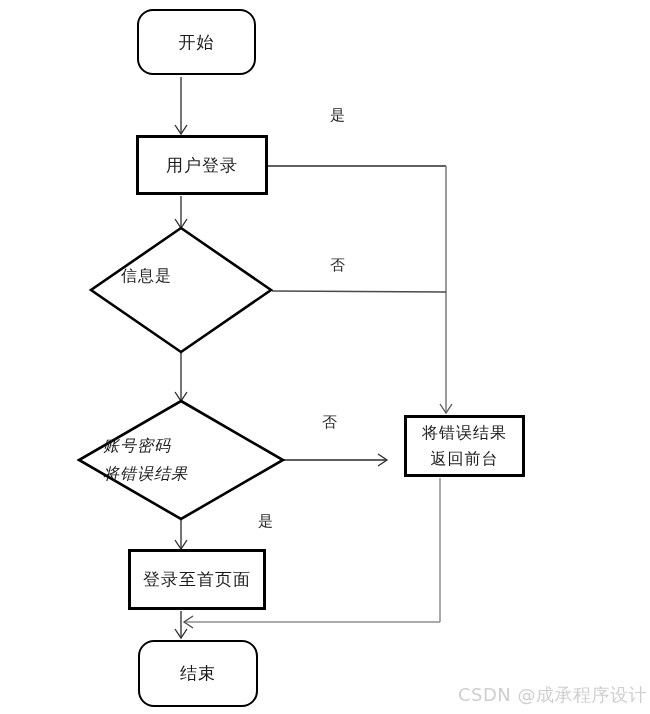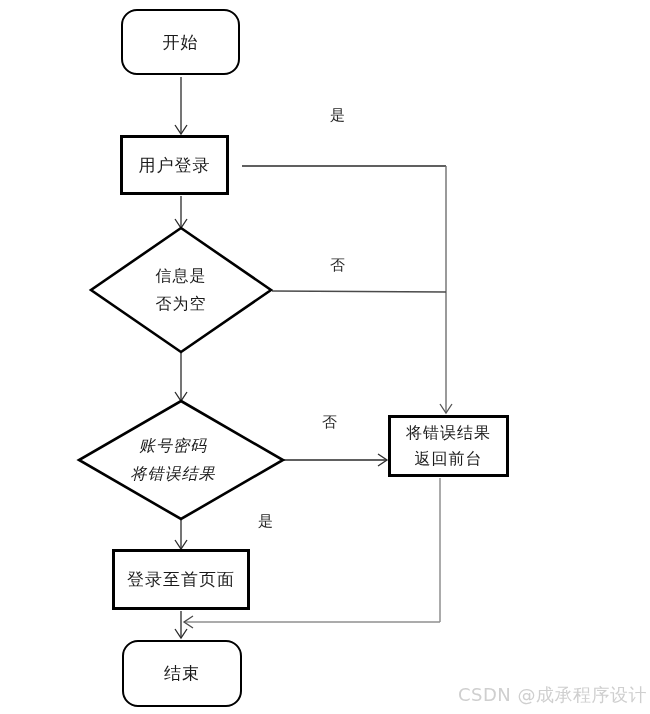--- a/index.html
+++ b/index.html
@@ -11,7 +11,7 @@
   .node{
     position:absolute;display:flex;align-items:center;justify-content:center;
     box-sizing:border-box;background:#fff;color:#1a1a1a;font-size:17px;
-    text-align:center;letter-spacing:1px;
+    text-align:center;letter-spacing:1px;margin-left:16px;
   }
   .terminator{border:2.5px solid #000;border-radius:16px;}
   .process{border:3px solid #000;}

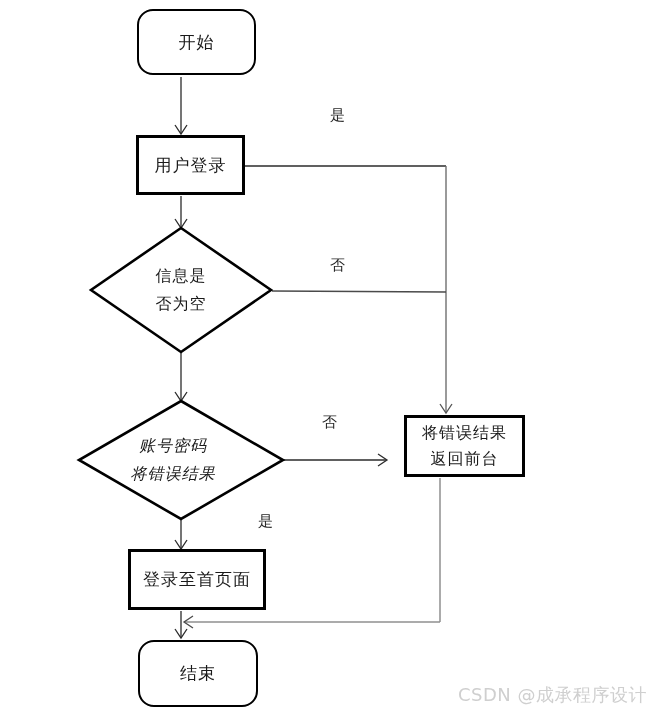--- a/index.html
+++ b/index.html
@@ -16,7 +16,7 @@
   .terminator{border:2.5px solid #000;border-radius:16px;}
   .process{border:3px solid #000;}
   .node-start{left:121px;top:9px;width:119px;height:66px;}
-  .node-login{left:120px;top:135px;width:109px;height:60px;}
+  .node-login{left:120px;top:135px;width:132px;height:60px;}
   .node-home{left:112px;top:549px;width:138px;height:61px;}
   .node-error{left:388px;top:415px;width:121px;height:62px;flex-direction:column;line-height:26px;font-size:16px;}
   .node-end{left:122px;top:640px;width:120px;height:67px;text-align:right;}

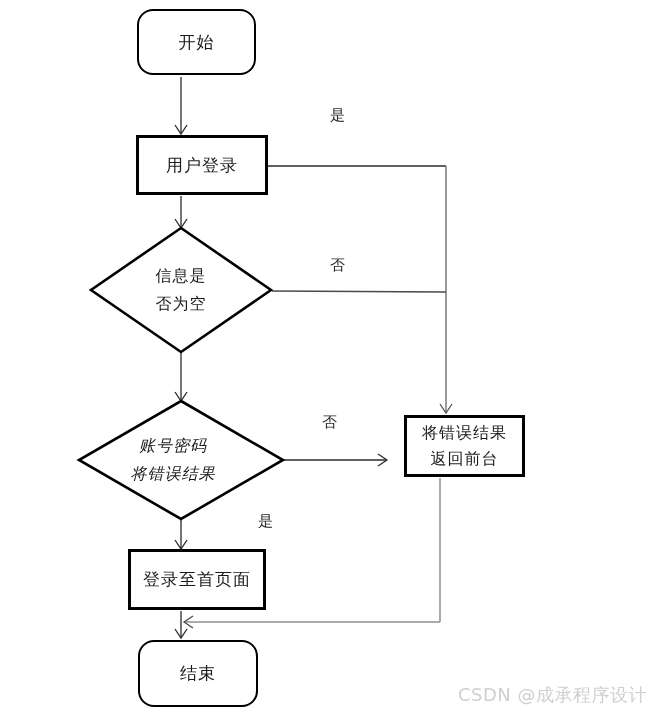--- a/index.html
+++ b/index.html
@@ -21,7 +21,7 @@
   .node-error{left:388px;top:415px;width:121px;height:62px;flex-direction:column;line-height:26px;font-size:16px;}
   .node-end{left:122px;top:640px;width:120px;height:67px;text-align:right;}
   .dtext{
-    position:absolute;color:#1a1a1a;font-size:16px;text-align:center;
+    position:absolute;color:#1a1a1a;font-size:16px;
     line-height:28px;letter-spacing:1px;
   }
   .dtext-1{left:121px;top:262px;width:120px;}

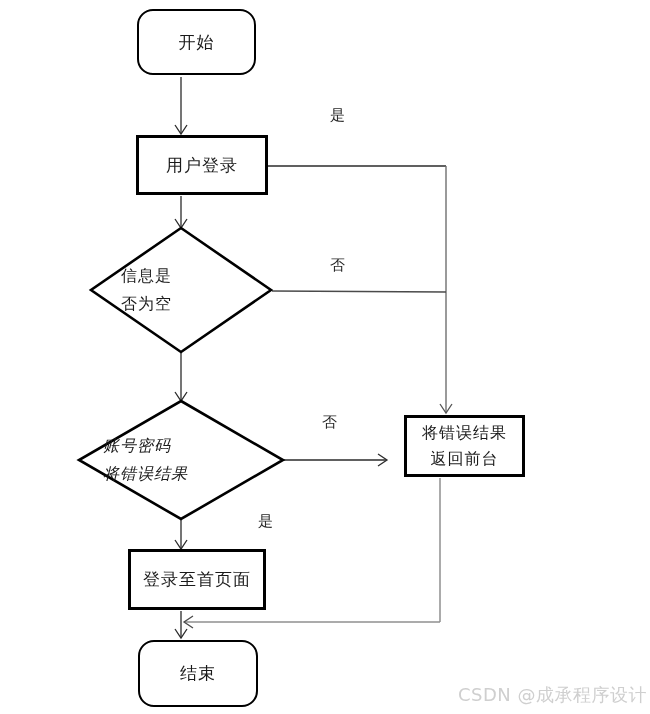--- a/index.html
+++ b/index.html
@@ -99,7 +99,6 @@
 
   <div class="dtext dtext-1">
     <div>信息是</div>
-    <div>否为空</div>
   </div>
 
   <div class="dtext dtext-2">

